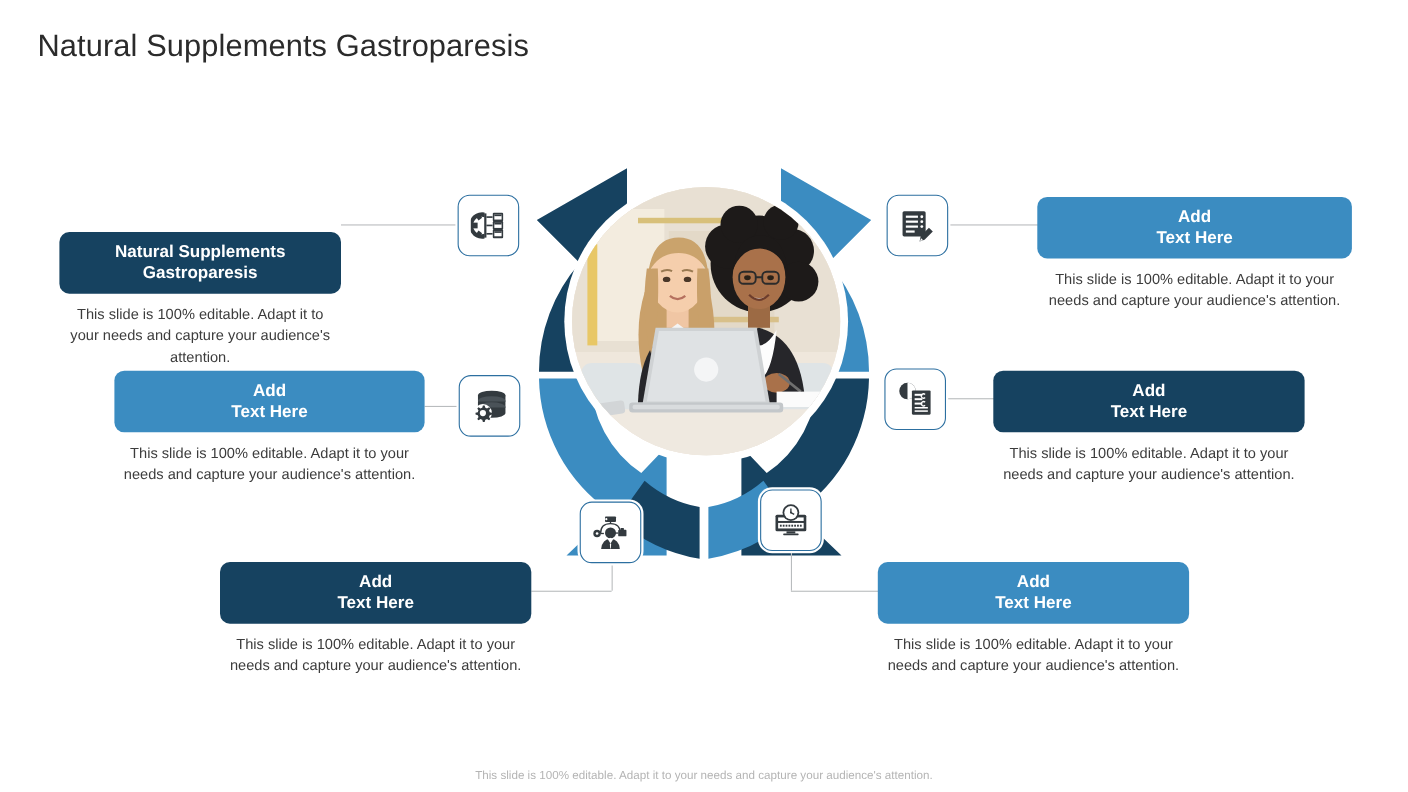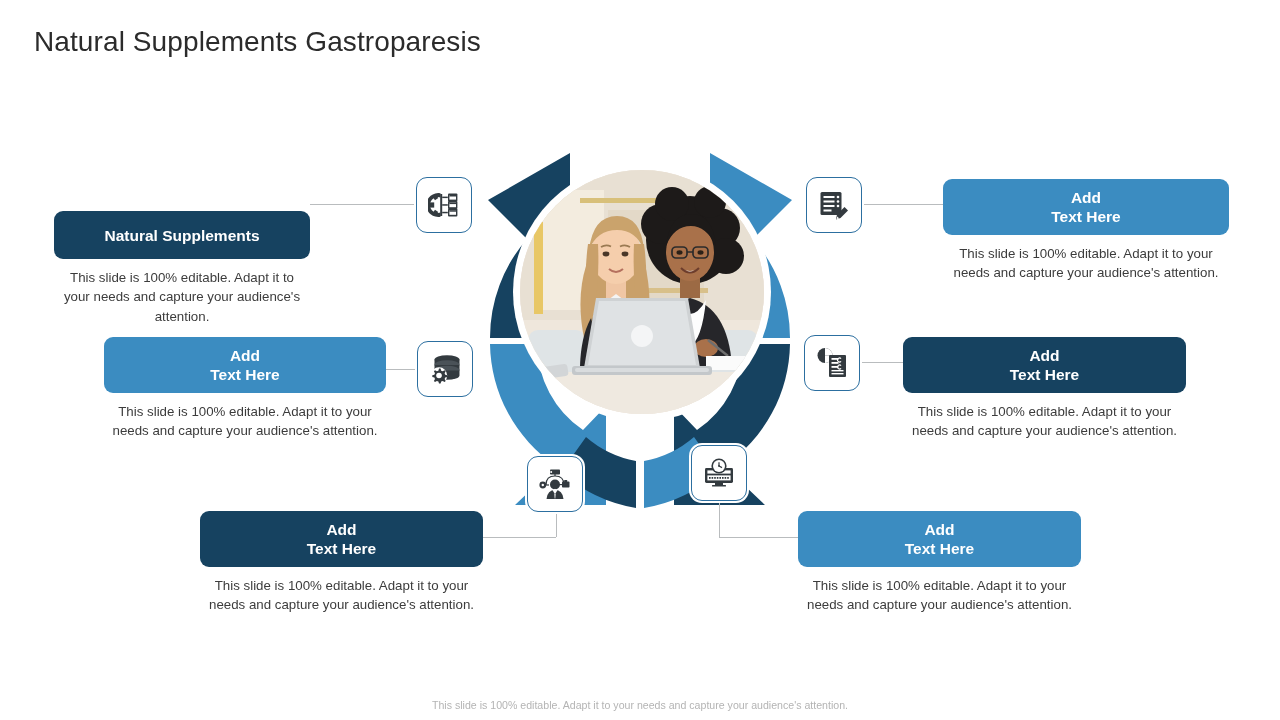--- a/index.html
+++ b/index.html
@@ -406,6 +406,7 @@
 <div class="callout" id="co-1">
   <div class="pill dark">
     <span class="l1">Natural Supplements</span>
+    <span class="l2">Gastroparesis</span>
   </div>
   <div class="desc">This slide is 100% editable. Adapt it to your needs and capture your audience's attention.</div>
 </div>

